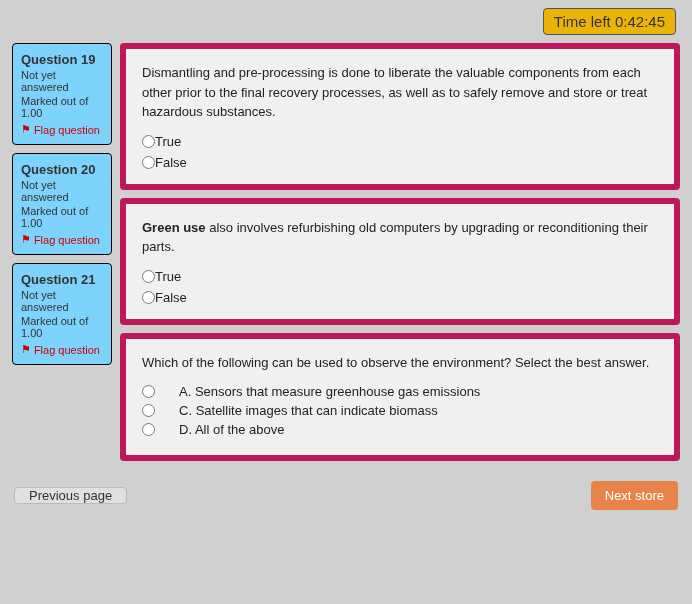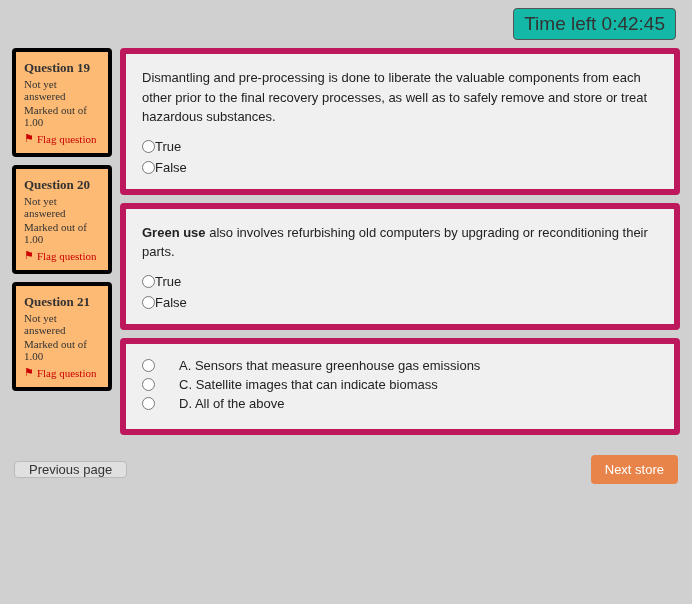--- a/index.html
+++ b/index.html
@@ -22,8 +22,8 @@
       border: 1px solid #555;
       border-radius: 4px;
       padding: 4px 10px;
-      font-size: 19px;
-      background: #14b8a6;
+      font-size: 15px;
+      background: #eab308;
       color: #333;
       margin-left: 32px;
     }

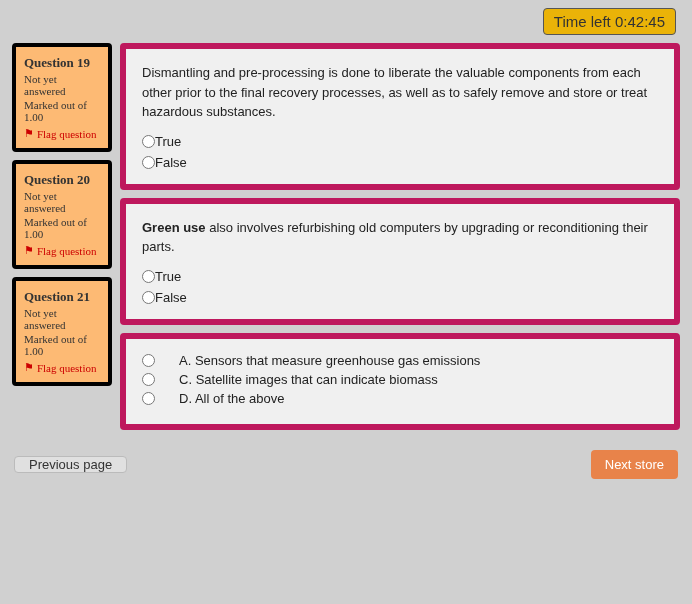--- a/index.html
+++ b/index.html
@@ -41,12 +41,11 @@
     }
 
     .question-sidebar-item {
-      background: #fdba74;
-      border: 4px solid #000000;
+      background: #7dd3fc;
+      border: 1px solid #000000;
       border-radius: 4px;
       padding: 8px;
       margin-bottom: 8px;
-      font-family: Liberation Serif, serif;
     }
 
     .question-number {

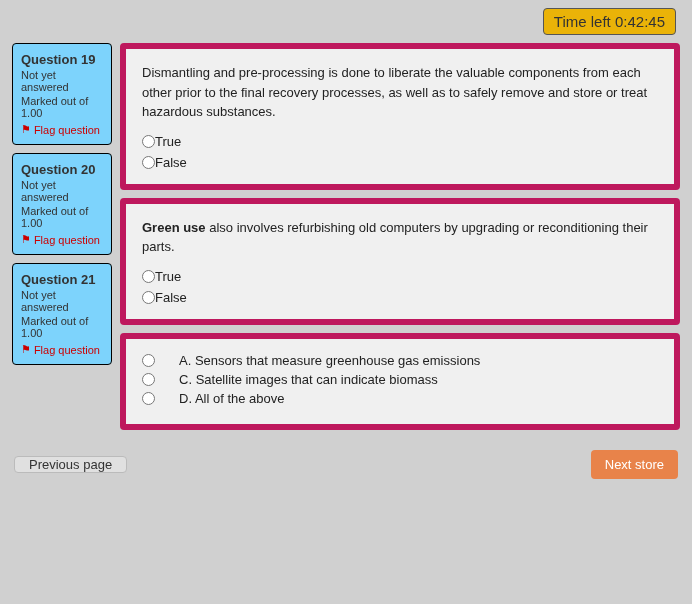--- a/index.html
+++ b/index.html
@@ -250,6 +250,7 @@
     </div>
 
     <div class="question-card">
+      <p class="question-text">Which of the following can be used to observe the environment? Select the best answer.</p>
       <div>
         <div class="mc-option">
           <input type="radio" name="q21" id="q21-a" style="">

